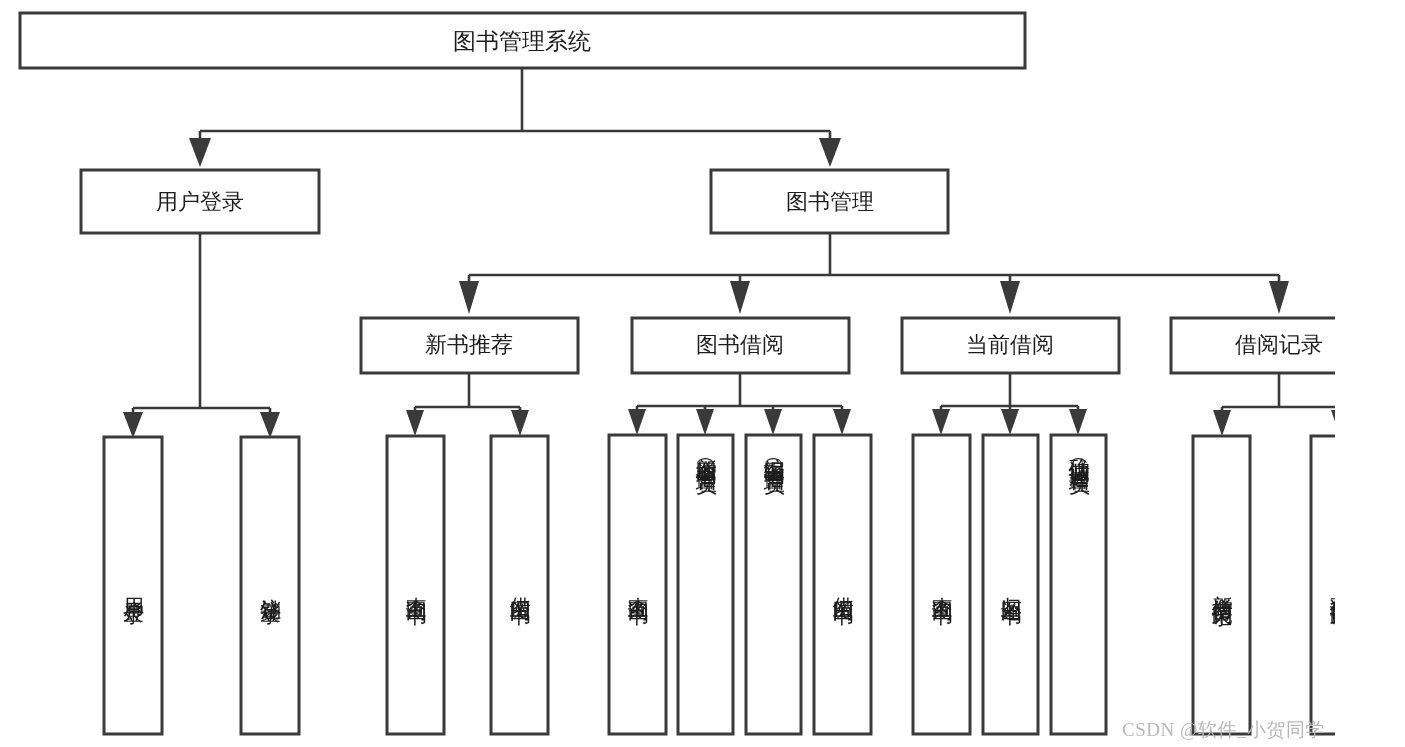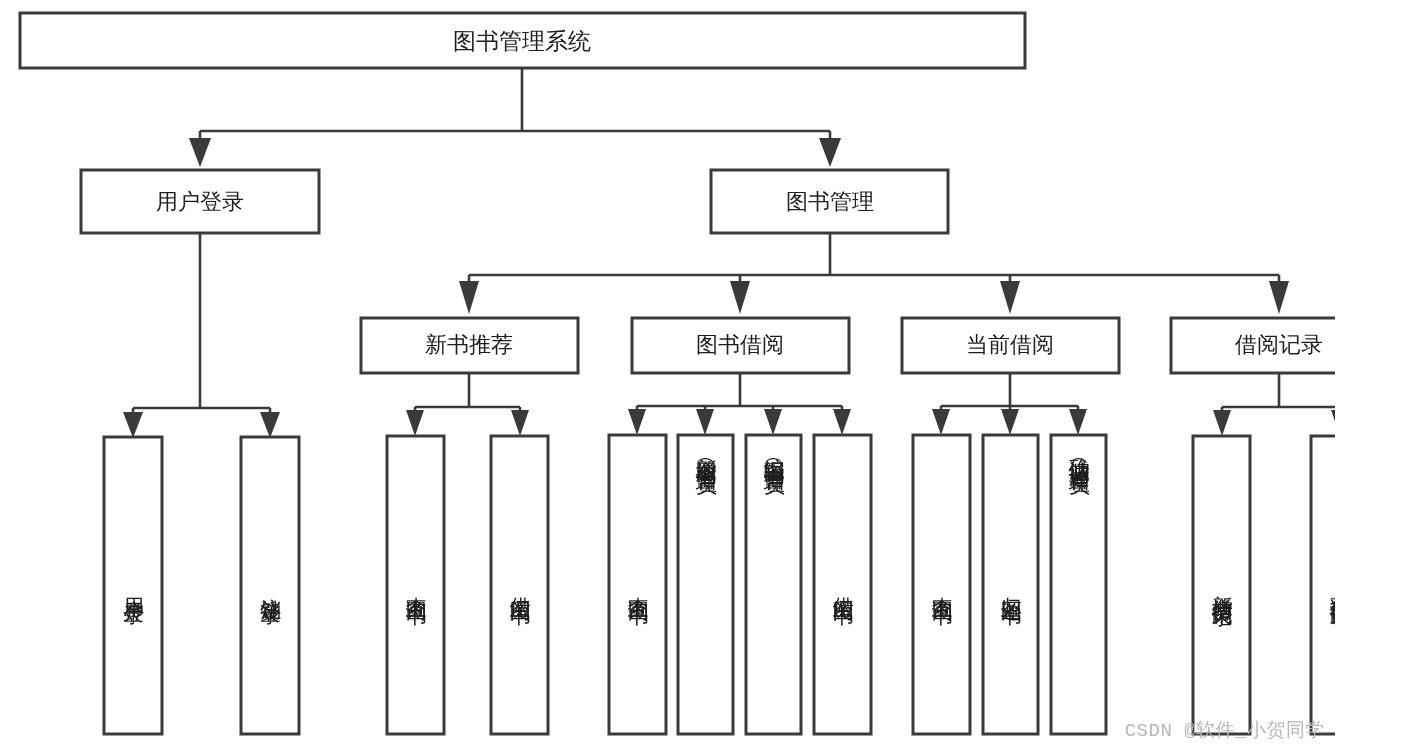--- a/index.html
+++ b/index.html
@@ -77,7 +77,7 @@
     position: absolute;
     right: 10px;
     bottom: 4px;
-    font-family: Liberation Mono, monospace;
+    font-family: Liberation Serif, serif;
     font-size: 19px;
     color: #b8b8b8;
     letter-spacing: 0.5px;

